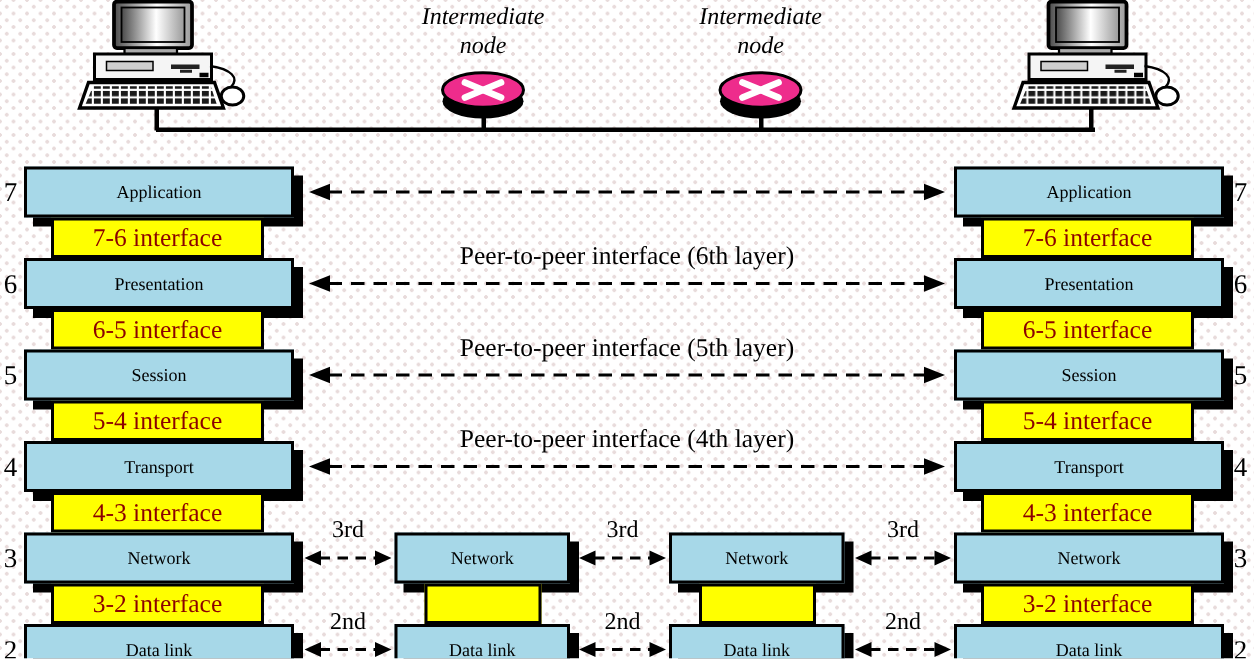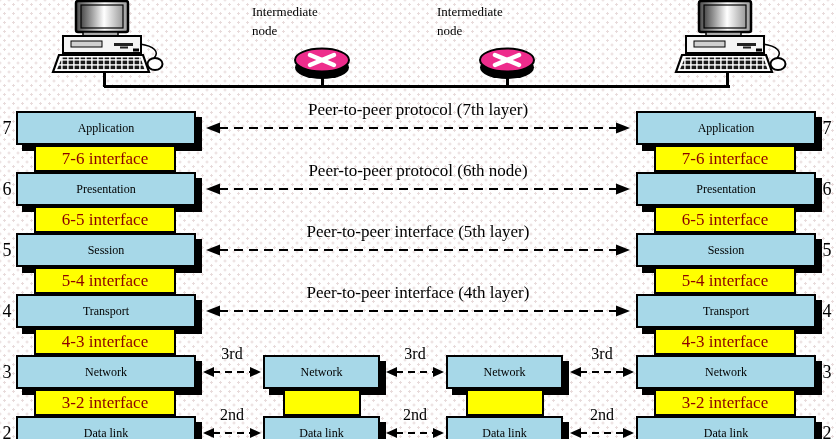--- a/index.html
+++ b/index.html
@@ -44,8 +44,8 @@
     font-size:16px;line-height:18px;z-index:4;
   }
   .node-label{
-    position:absolute;width:140px;font-size:13px;
-    line-height:19px;z-index:4;
+    position:absolute;width:140px;text-align:center;font-size:16px;
+    line-height:19px;z-index:4;font-style:italic;
   }
   .wire{position:absolute;background:#000;z-index:1;}
   svg{display:block;}

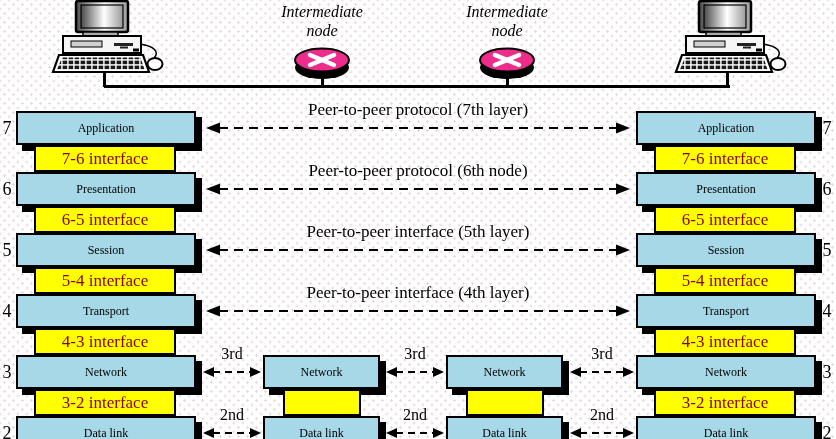--- a/index.html
+++ b/index.html
@@ -245,7 +245,6 @@
       </div>
   </div>
 
-  <div class="peer-label" style="top:100px;">Peer-to-peer protocol (7th layer)</div>
   <div class="peer-label" style="top:161px;">Peer-to-peer protocol (6th node)</div>
   <div class="peer-label" style="top:222px;">Peer-to-peer interface (5th layer)</div>
   <div class="peer-label" style="top:283px;">Peer-to-peer interface (4th layer)</div>

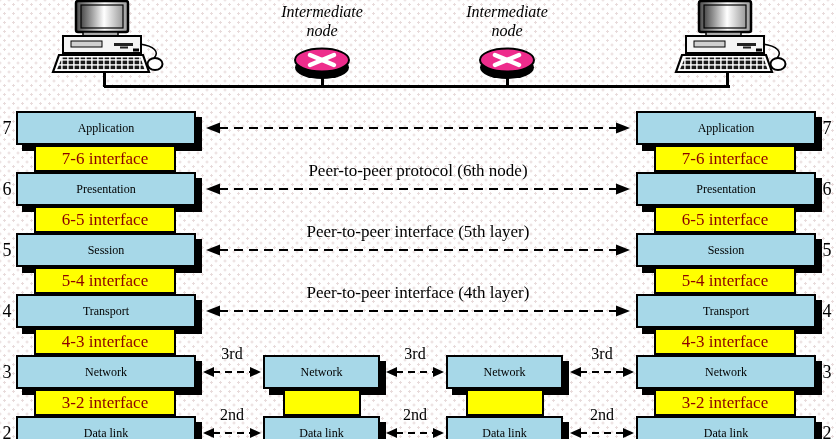--- a/index.html
+++ b/index.html
@@ -245,7 +245,7 @@
       </div>
   </div>
 
-  <div class="peer-label" style="top:161px;">Peer-to-peer protocol (6th node)</div>
+  <div class="peer-label" style="top:161px;">Peer-to-peer interface (6th layer)</div>
   <div class="peer-label" style="top:222px;">Peer-to-peer interface (5th layer)</div>
   <div class="peer-label" style="top:283px;">Peer-to-peer interface (4th layer)</div>
 

